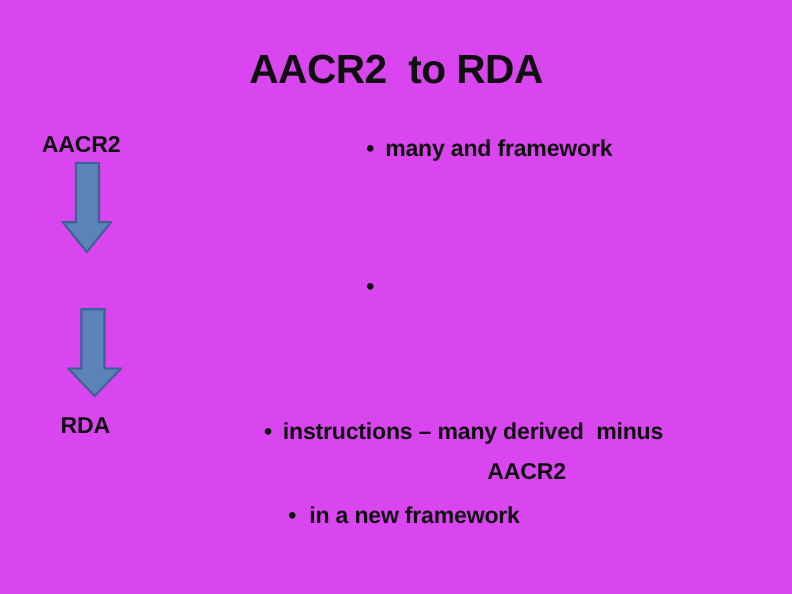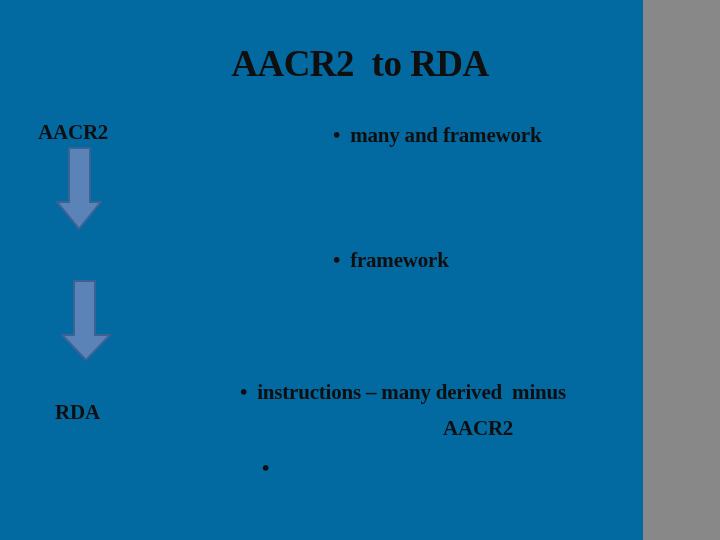--- a/index.html
+++ b/index.html
@@ -5,10 +5,10 @@
   html,body{margin:0;padding:0;background:#888;}
   .slide{
     position:relative;
-    width:643px;height:540px;
-    background:#0369a1;
+    width:720px;height:540px;
+    background:#d946ef;
     overflow:hidden;
-    font-family:Liberation Serif, serif;
+    font-family:Liberation Sans, sans-serif;
     color:#0f0f0f;
   }
   .pre{white-space:pre-wrap;}

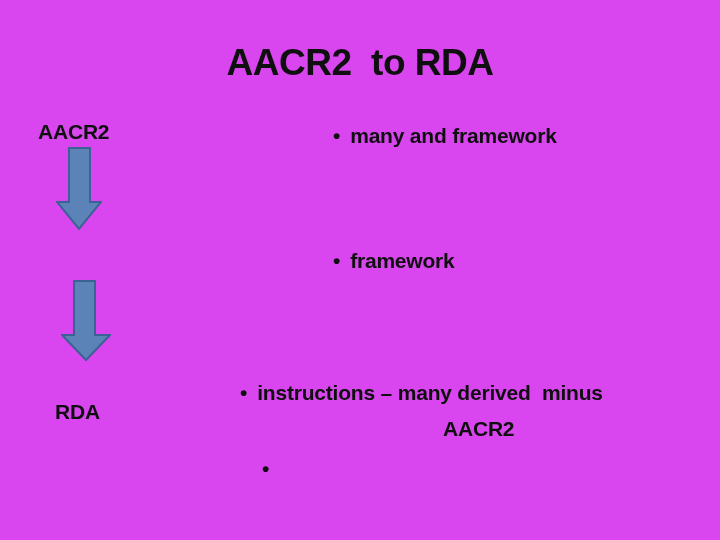--- a/index.html
+++ b/index.html
@@ -73,7 +73,6 @@
   <div class="bullet-block bullet-2 bullet-row">
     <span class="bullet-dot">•</span>
     <span>
-      <div class="pre">framework</div>
     </span>
   </div>
 

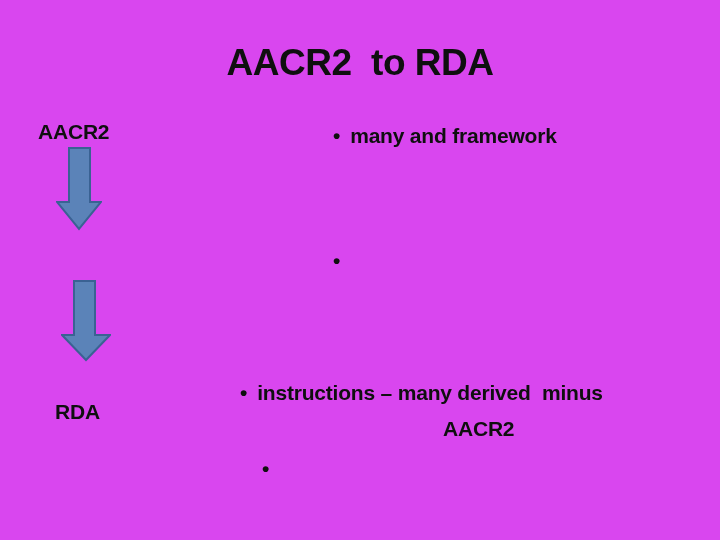--- a/index.html
+++ b/index.html
@@ -23,7 +23,7 @@
   }
   .stage-1{left:38px;top:120px;}
   .stage-2{left:38px;top:245px;}
-  .stage-3{left:55px;top:400px;}
+  .stage-3{left:55px;top:376px;}
   .arrow{position:absolute;}
   .arrow-1{left:56px;top:147px;}
   .arrow-2{left:61px;top:280px;}

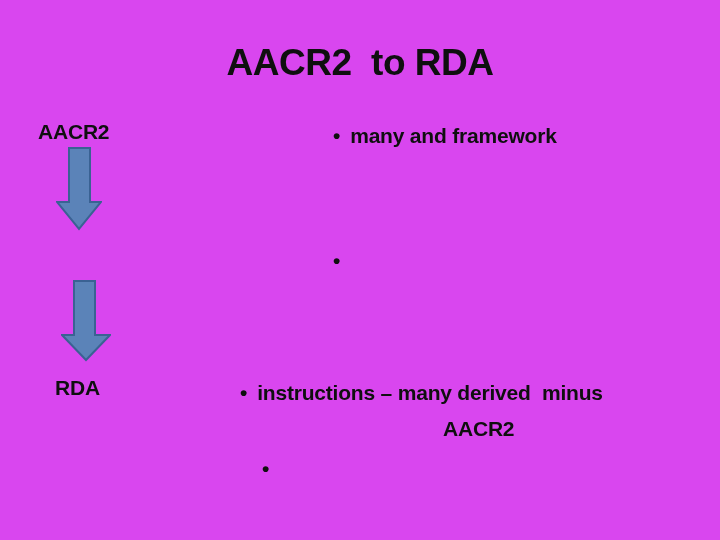--- a/index.html
+++ b/index.html
@@ -84,6 +84,7 @@
     <div class="b3-line2 pre">AACR2</div>
     <div class="bullet-row b4">
       <span class="bullet-dot">•</span>
+      <span class="pre">in a new framework</span>
     </div>
   </div>
 

